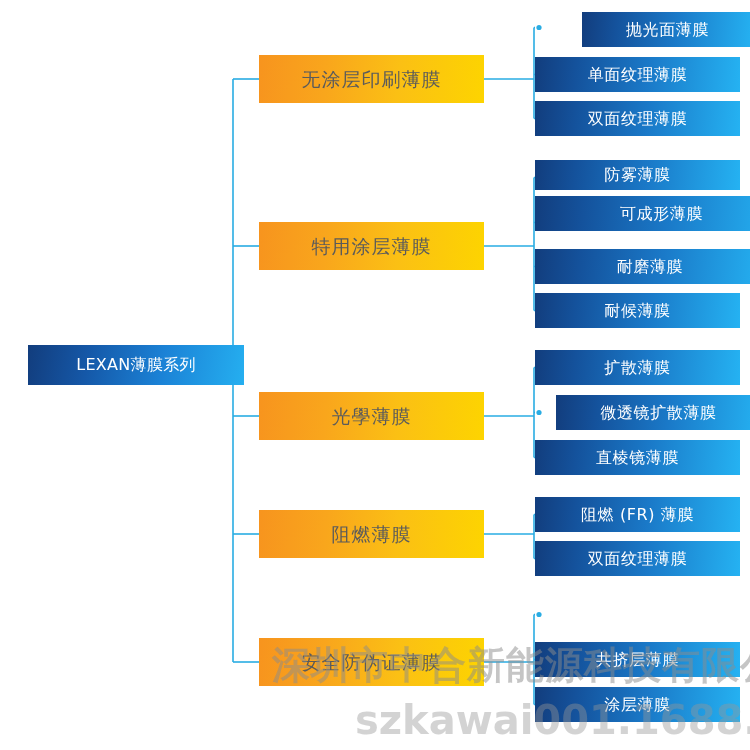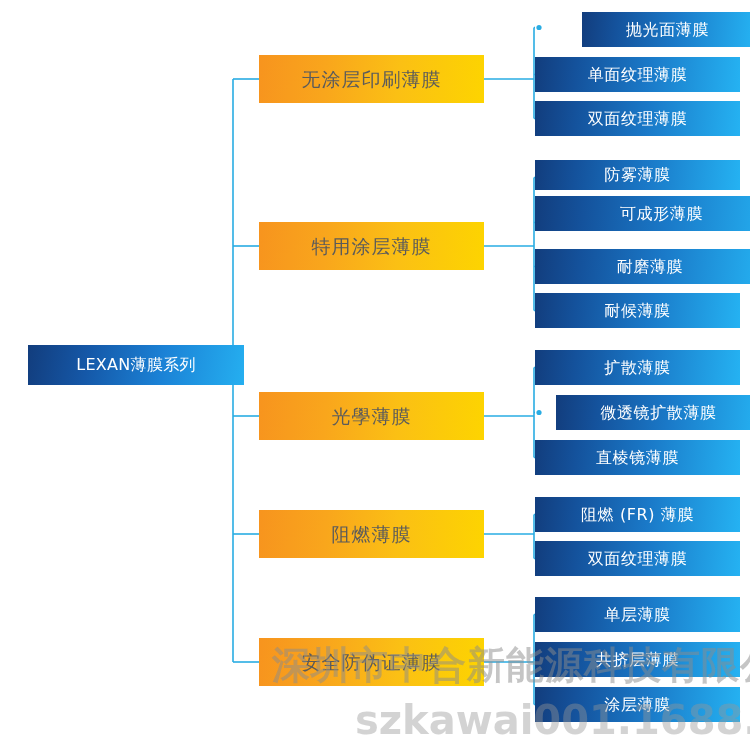--- a/index.html
+++ b/index.html
@@ -199,9 +199,6 @@
     <div class="node node-branch" style="left: 259px; top: 638px; width: 225px; height: 48px;">
       <span>安全防伪证薄膜</span>
     </div>
-    <div class="node node-leaf" style="left: 535px; top: 597px; width: 205px; height: 35px;">
-      <span>单层薄膜</span>
-    </div>
     <div class="node node-leaf" style="left: 535px; top: 642px; width: 205px; height: 35px;">
       <span>共挤层薄膜</span>
     </div>

